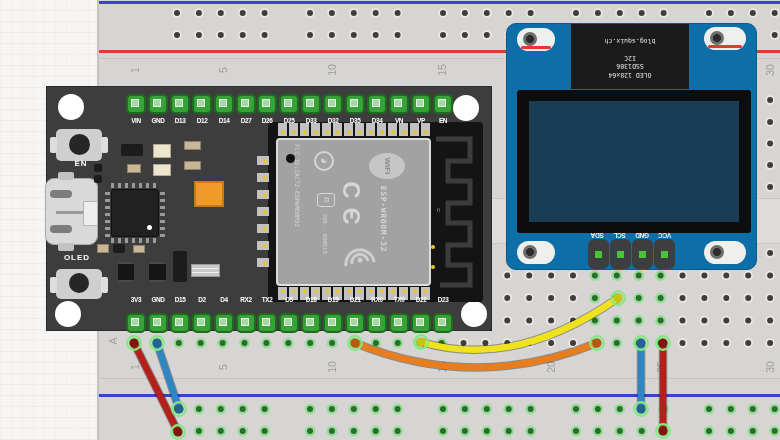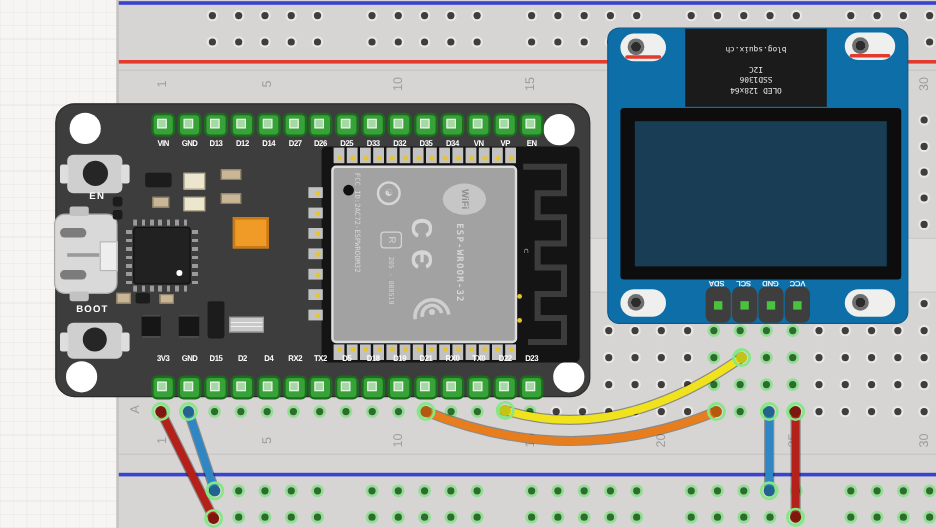--- a/index.html
+++ b/index.html
@@ -20,7 +20,7 @@
   #holes{z-index:2;} #labels{z-index:3;} #wires{z-index:50;pointer-events:none;}
   .bb-label{position:absolute;width:22px;text-align:center;color:#9e9d9b;font-size:10.5px;transform:rotate(-90deg);z-index:3;}
   
-  #esp32{position:absolute;left:46px;top:86px;width:446px;height:245px;background:#3d3d3d;border:1px solid #2a2a2a;border-radius:16px;z-index:10;box-sizing:border-box;}
+  #esp32{position:absolute;left:46px;top:86px;width:446px;height:245px;background:#3d3d3d;border:1px solid #2a2a2a;border-radius:0;z-index:10;box-sizing:border-box;}
   .mhole{position:absolute;width:26px;height:26px;border-radius:50%;background:#fff;}
   .epin{position:absolute;width:20px;height:20px;border-radius:5px;background:#37a237;border:2px solid #1d6b1f;box-sizing:border-box;}
   .epin::after{content:"";position:absolute;left:3px;top:3px;width:8px;height:8px;background:#a6d8a6;border:1px solid #e6f4e6;box-sizing:border-box;}

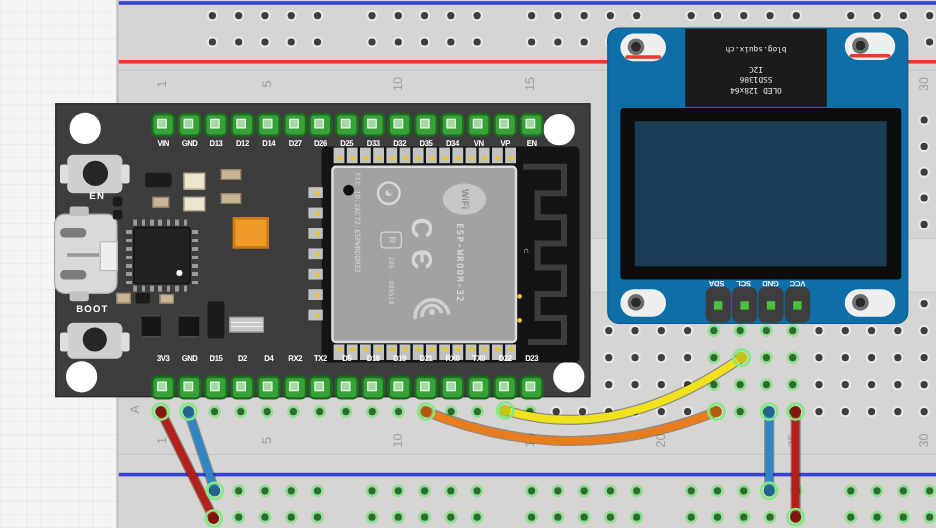--- a/index.html
+++ b/index.html
@@ -800,7 +800,7 @@
     </div>
     <div class="btn-label" style="left:14px;top:72px;width:40px">EN</div>
 
-    <div class="btn-label" style="left:8px;top:166px;width:44px">BOOT</div>
+    <div class="btn-label" style="left:8px;top:166px;width:44px">OLED</div>
     <div class="btn-base" style="left:9px;top:182px;height:30px">
       <div class="btn-tab" style="left:-6px"></div>
       <div class="btn-tab" style="right:-6px"></div>

